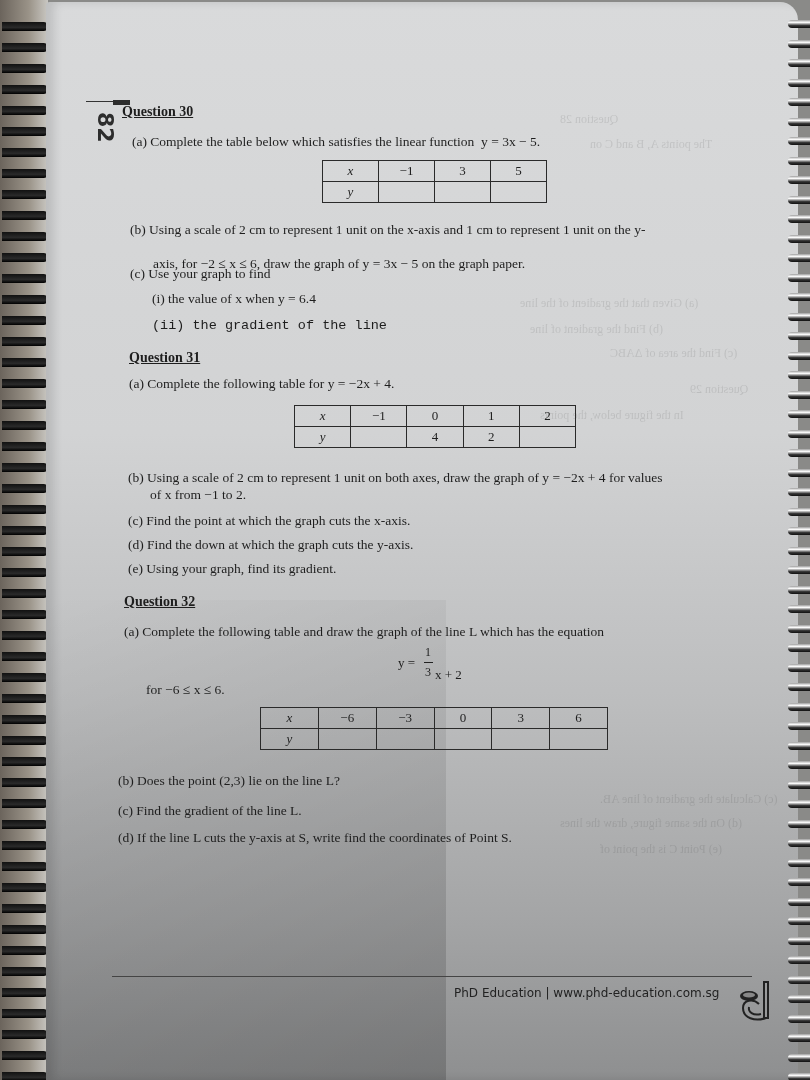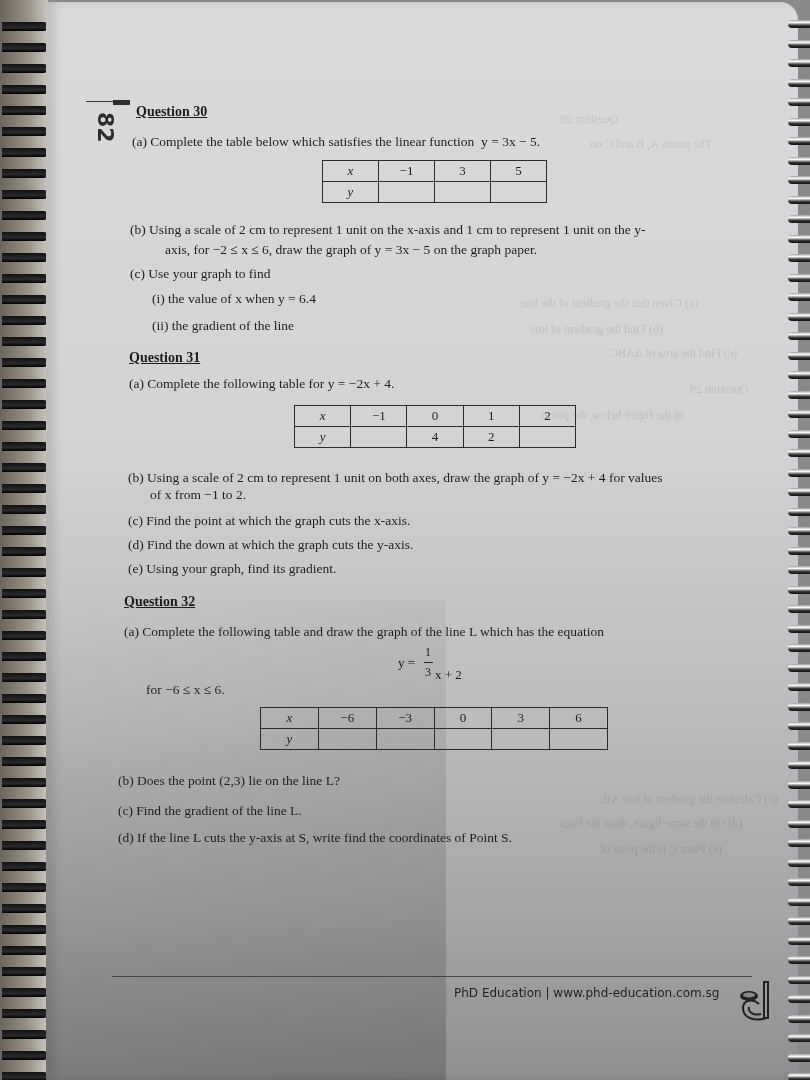--- a/index.html
+++ b/index.html
@@ -205,7 +205,7 @@
   <span>82</span>
 </div>
 
-<div class="t q-title" style="left:136px;top:104px;">Question 30</div>
+<div class="t q-title" style="left:122px;top:104px;">Question 30</div>
 <div class="t" style="left:132px;top:134px;">
   <span>(a) Complete the table below which satisfies the linear function</span>&nbsp;
   <span class="math">y = 3x − 5.</span>

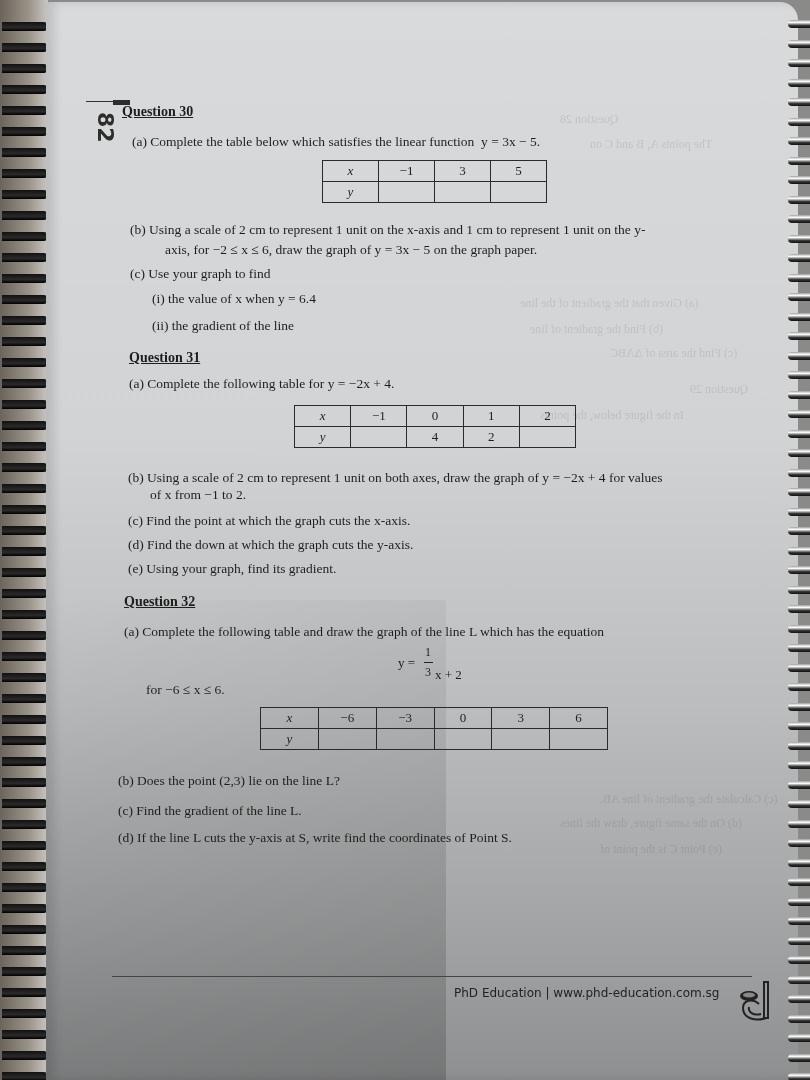--- a/index.html
+++ b/index.html
@@ -230,7 +230,7 @@
 <div class="t" style="left:130px;top:222px;">
   <span>(b) Using a scale of 2 cm  to represent 1 unit on the </span><span class="math">x</span><span>-axis and  1 cm  to represent 1 unit on the </span><span class="math">y</span><span>-</span>
 </div>
-<div class="t" style="left:153px;top:242px;margin-left:12px;">
+<div class="t" style="left:153px;top:256px;">
   <span>axis, for </span><span class="math">−2 ≤ x ≤ 6</span><span>, draw the graph of </span><span class="math">y = 3x − 5</span><span> on the graph paper.</span>
 </div>
 <div class="t" style="left:130px;top:266px;text-align:center;">(c) Use your graph to find</div>

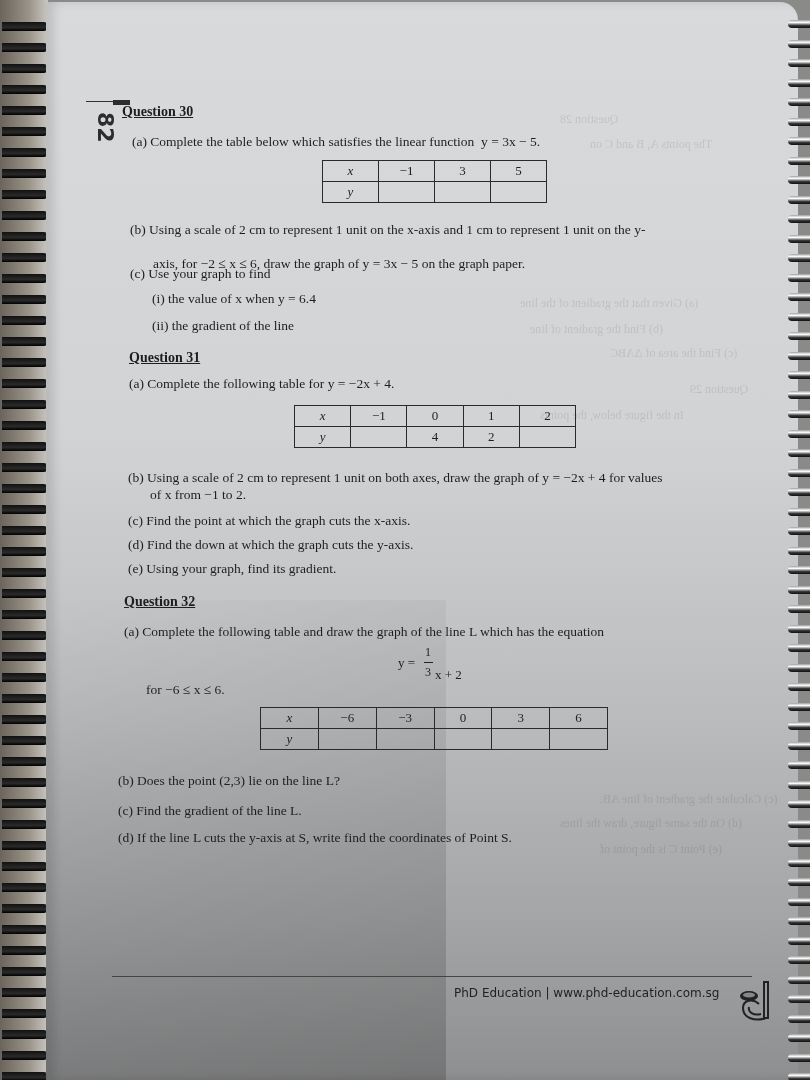--- a/index.html
+++ b/index.html
@@ -237,7 +237,7 @@
 <div class="t" style="left:152px;top:291px;">
   <span>(i)  the value of </span><span class="math">x</span><span> when </span><span class="math">y = 6.4</span>
 </div>
-<div class="t" style="left:152px;top:318px;">(ii) the gradient of the line</div>
+<div class="t" style="left:152px;top:318px;font-family:Liberation Mono, monospace;">(ii) the gradient of the line</div>
 
 <div class="t q-title" style="left:129px;top:350px;">Question 31</div>
 <div class="t" style="left:129px;top:376px;">

